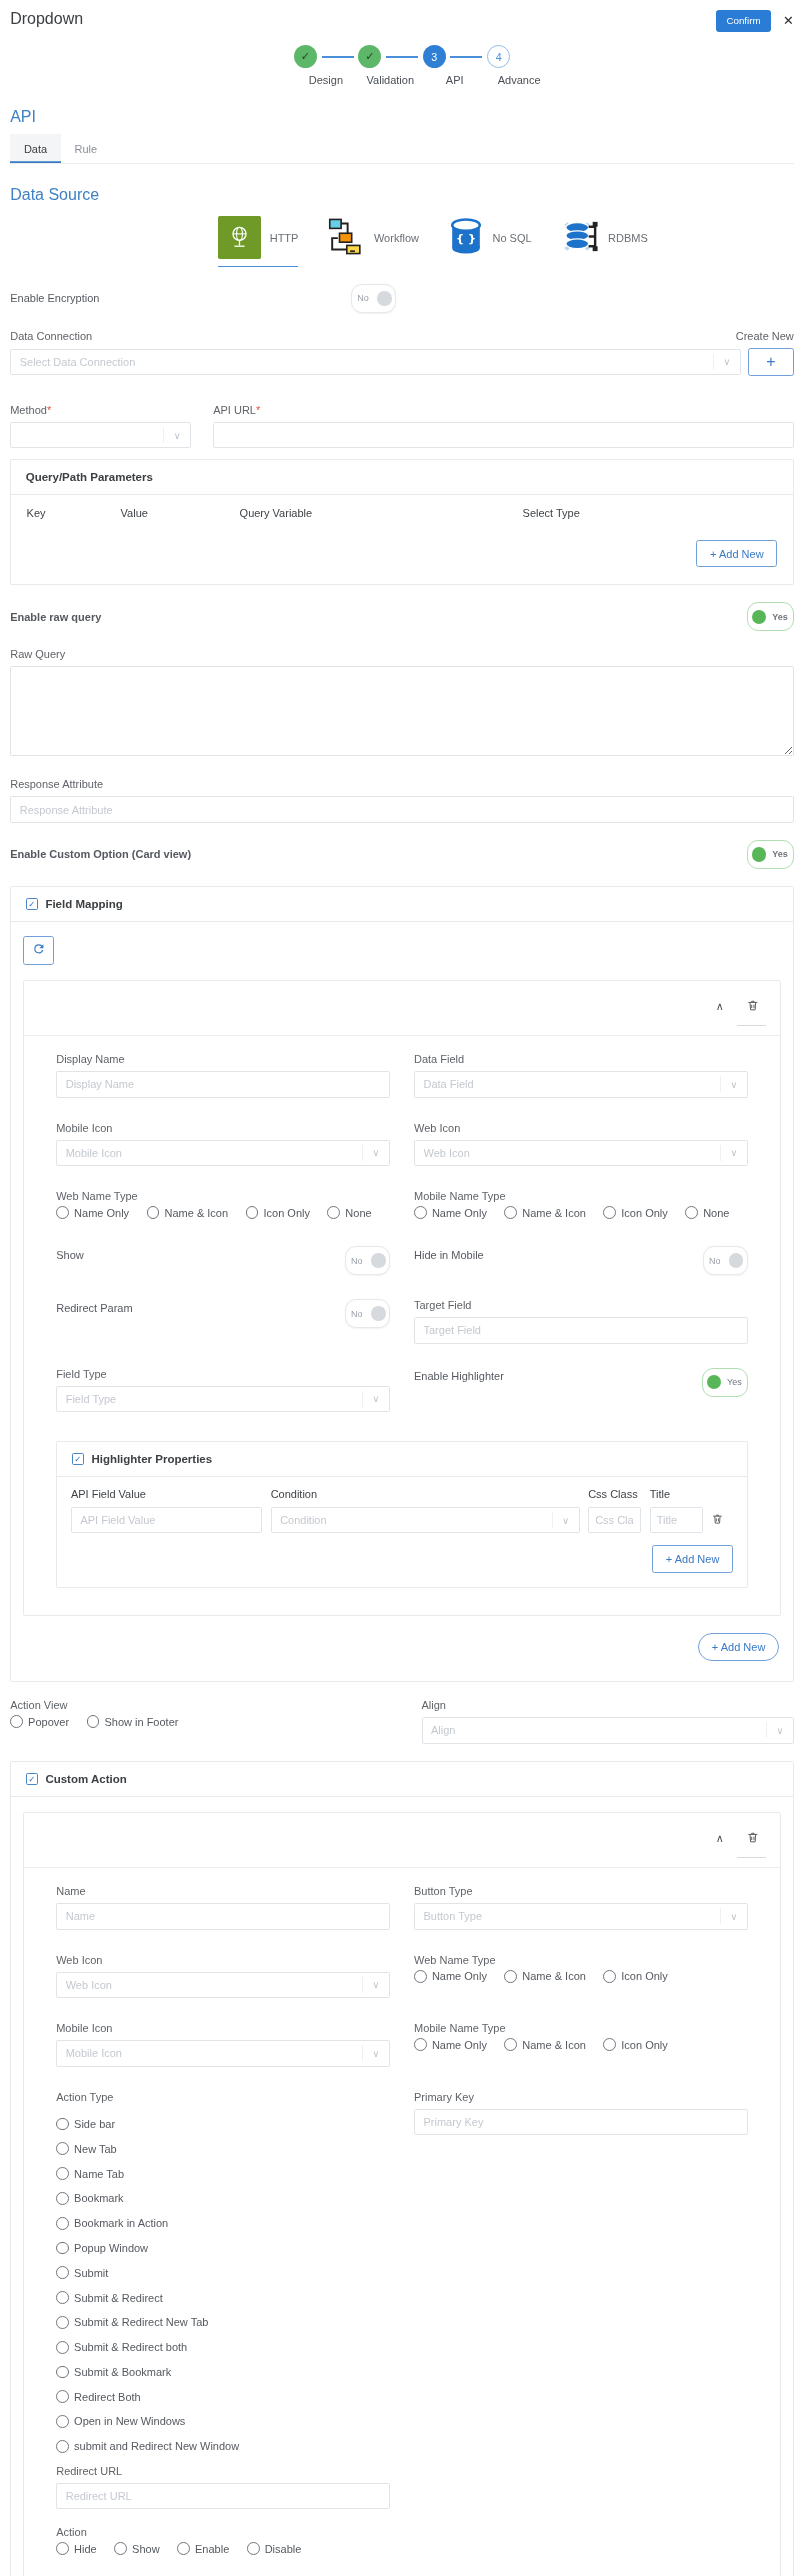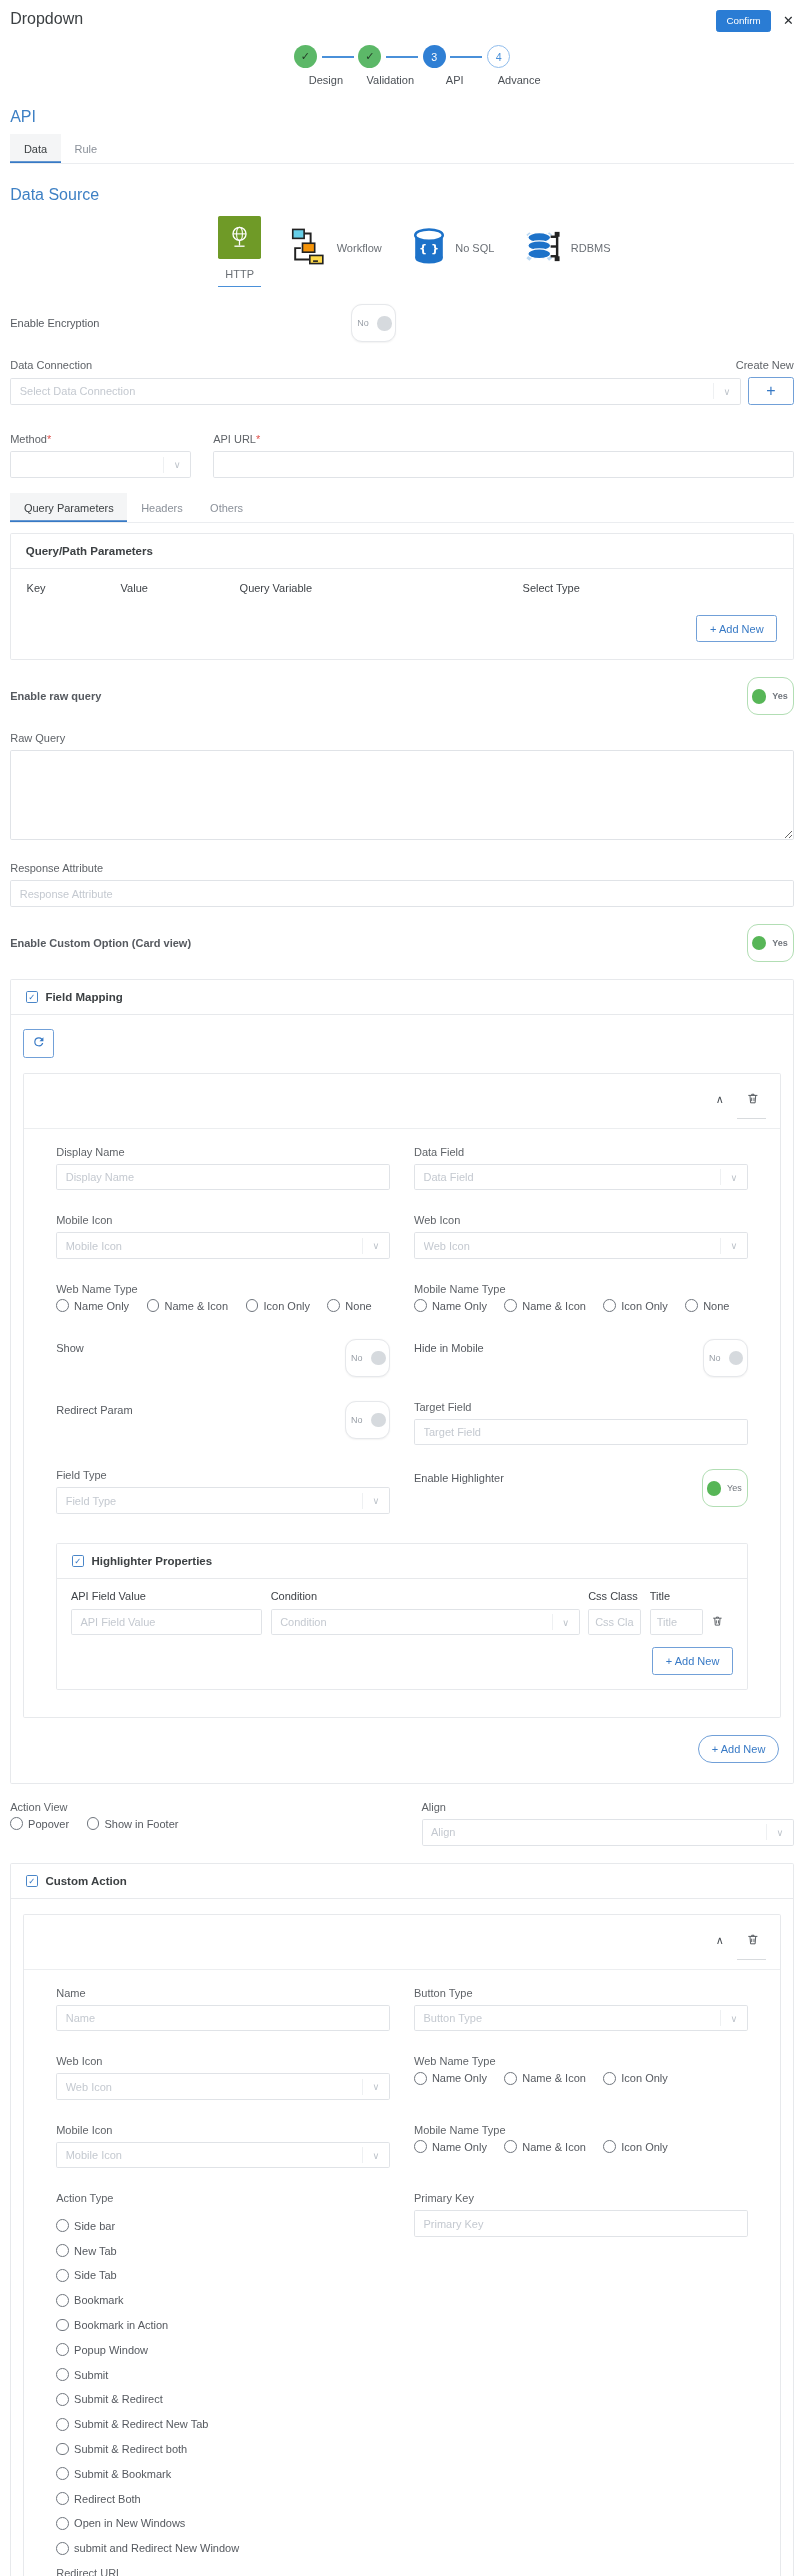--- a/index.html
+++ b/index.html
@@ -36,7 +36,7 @@
   
   .ds-row { display:flex; align-items:center; margin:12px 0 5.1px 208px; }
   .ds-opt { display:flex; align-items:center; gap:8.5px; margin-right:29px; padding-bottom:6.8px; cursor:pointer; }
-  .ds-opt.selected { border-bottom:1.7px solid #4a90d9;flex-direction:column; }
+  .ds-opt.selected { border-bottom:1.7px solid #4a90d9; }
   .ds-label { font-size:11px; color:#6a6f75; }
   .http-tile { width:43px; height:43px; background:#6f9a27; border-radius:1.7px; display:flex; align-items:center; justify-content:center; }
 

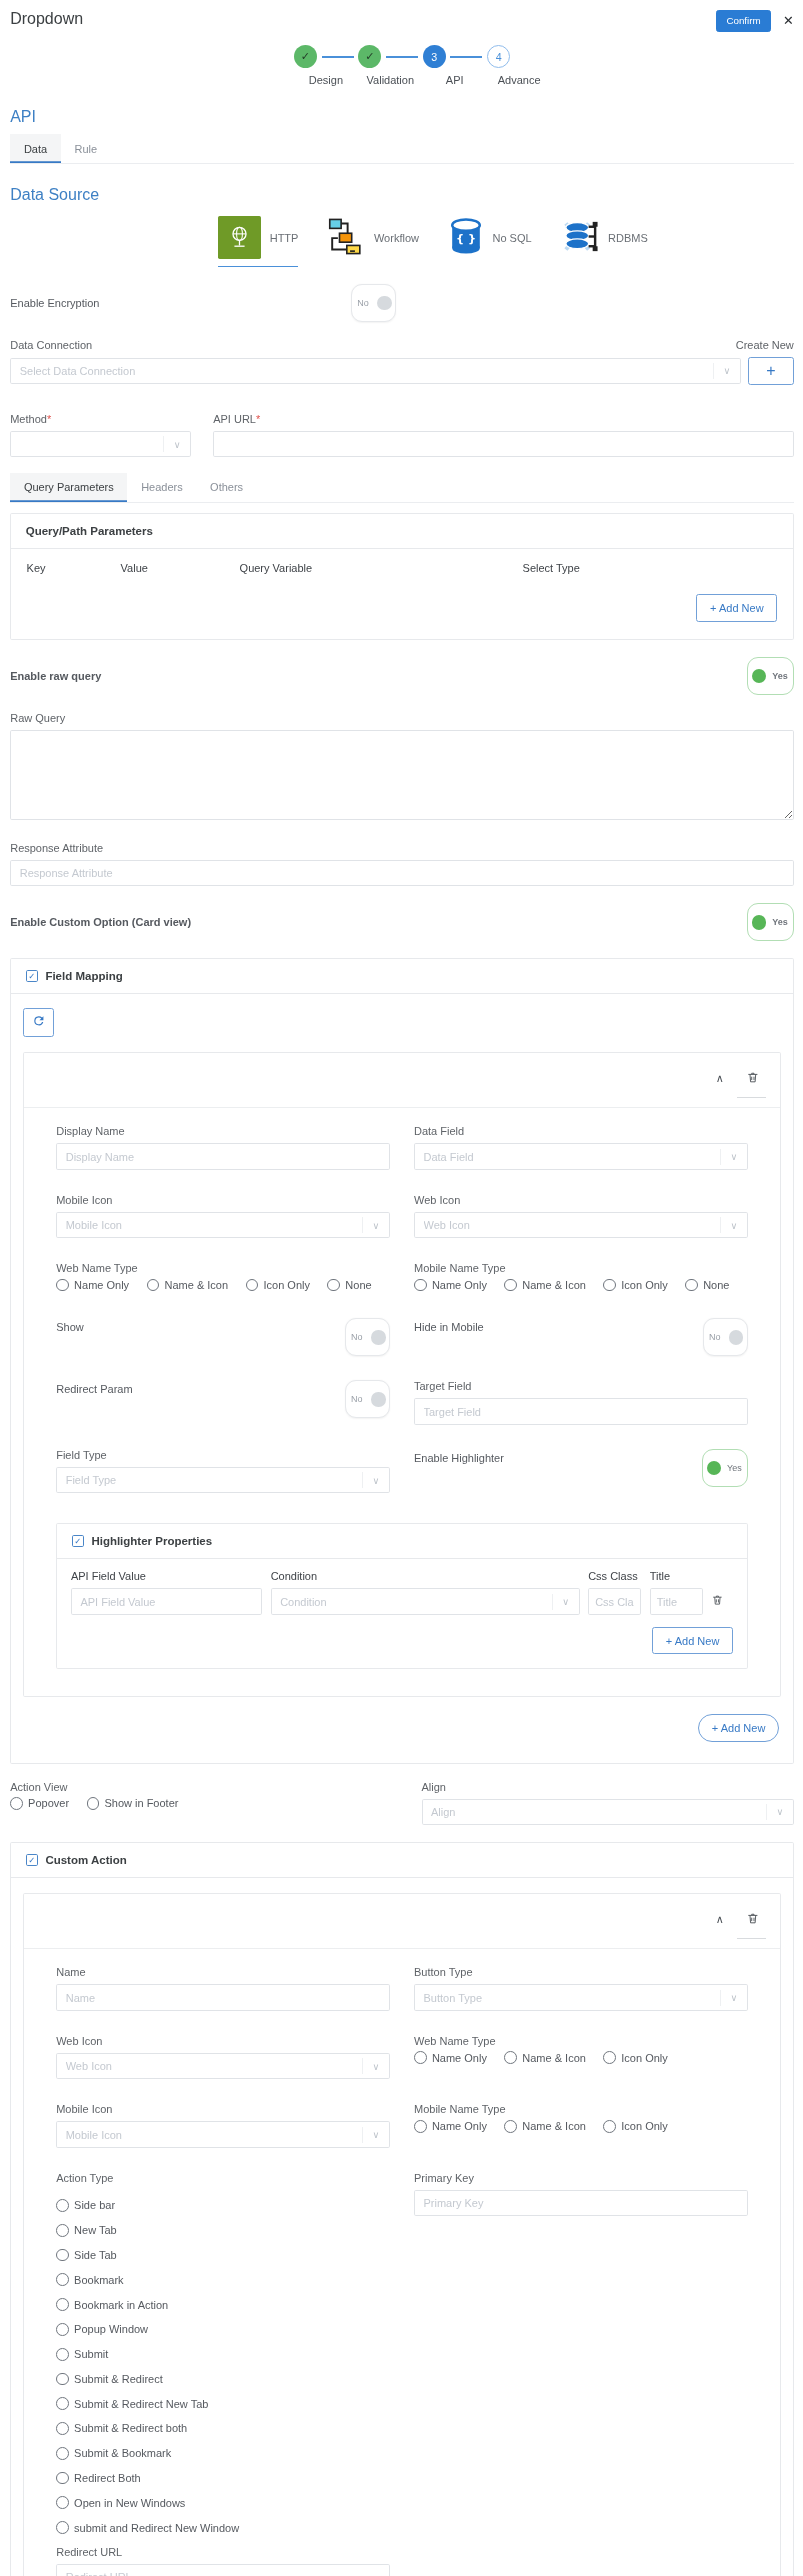--- a/index.html
+++ b/index.html
@@ -53,7 +53,7 @@
   .caret { position:absolute; right:0; top:4.3px; bottom:4.3px; width:27px; display:flex; align-items:center;
            justify-content:center; color:#bcc2c9; font-size:9.4px; border-left:0.9px solid #eef0f2; }
 
-  .toggle { display:inline-flex; align-items:center; height:38px; min-width:45px; border-radius:11px;
+  .toggle { display:inline-flex; align-items:center; height:29px; min-width:45px; border-radius:11px;
             padding:0 3.4px; background:#fff; font-size:9px; justify-content:space-between; gap:4.3px; cursor:pointer; flex:none; }
   .toggle.no  { border:0.9px solid #e6e8eb; color:#9aa0a8; box-shadow:0 0.9px 1.7px rgba(0,0,0,.05); }
   .toggle.no .knob { background:#d6dade; }

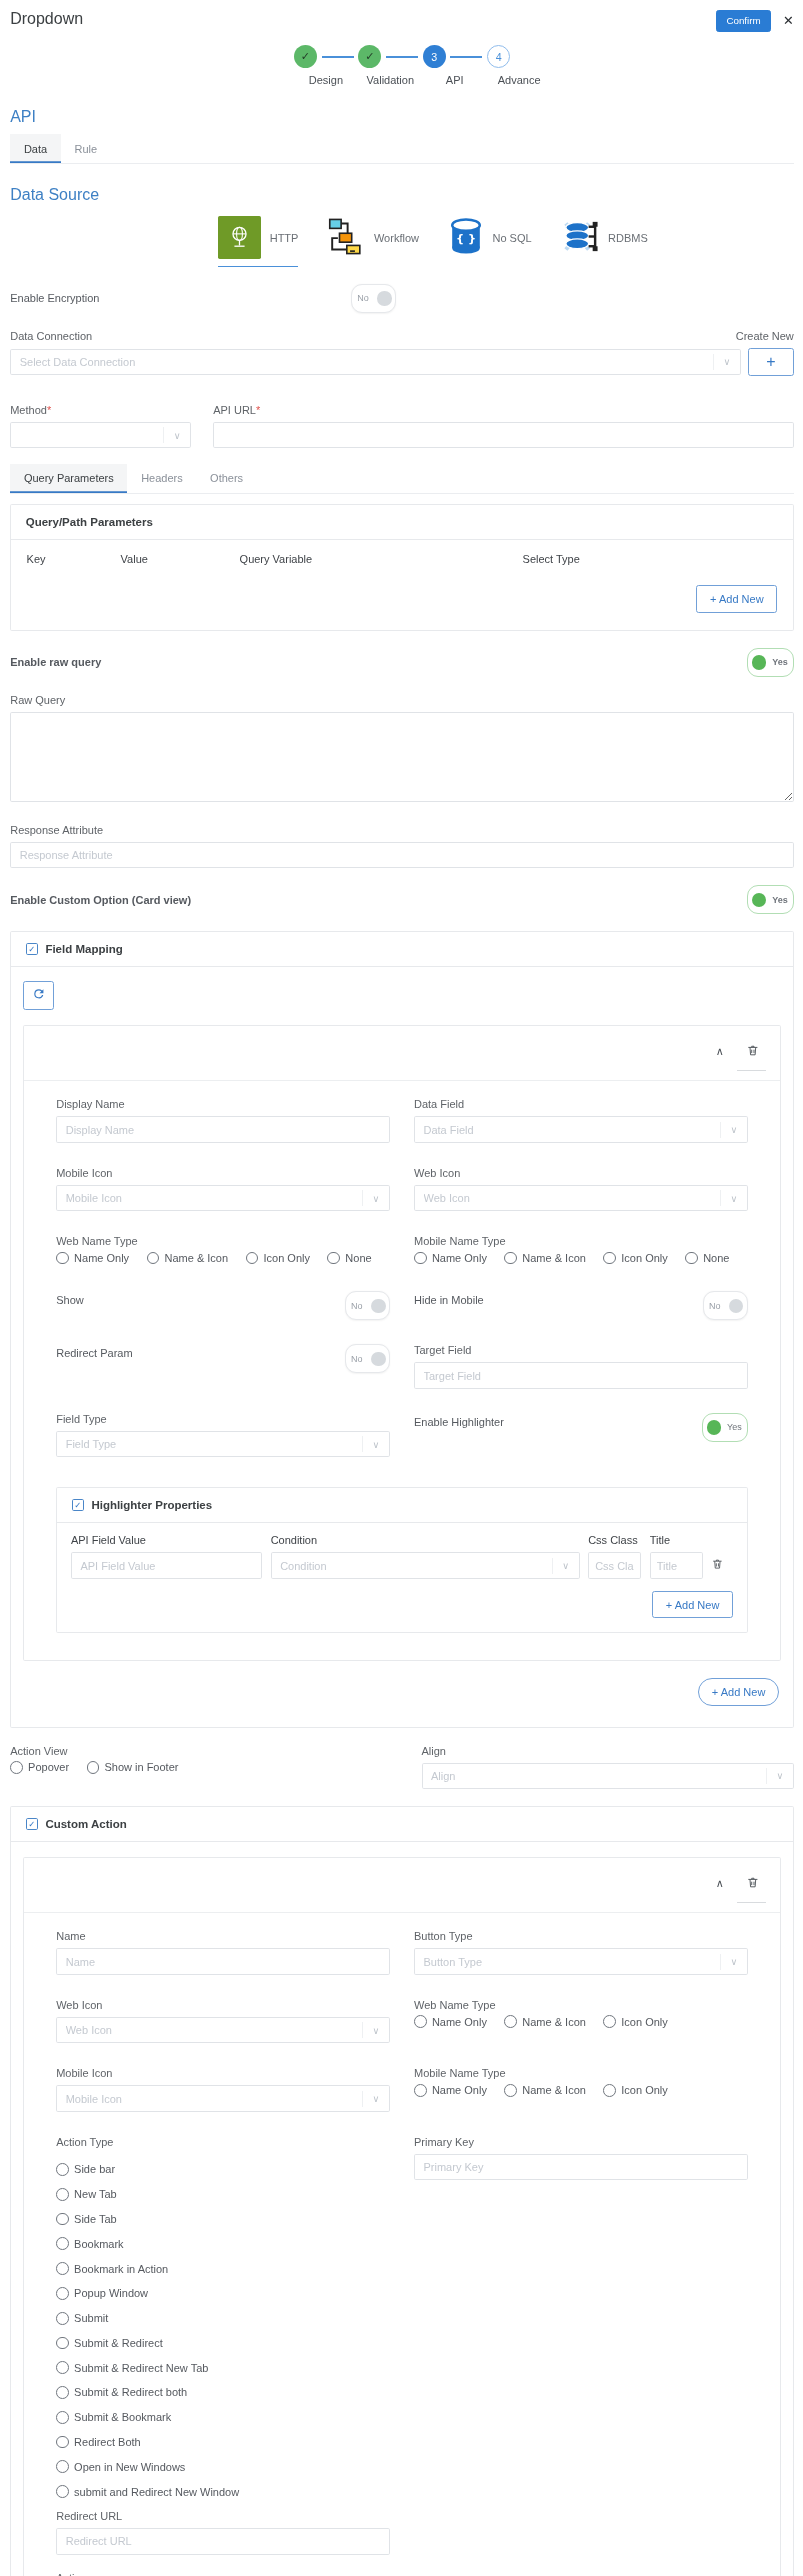--- a/index.html
+++ b/index.html
@@ -259,11 +259,6 @@
     </div>
   </div>
 
-  <div class="tabs" style="margin-top:15.4px">
-    <div class="tab active">Query Parameters</div>
-    <div class="tab">Headers</div>
-    <div class="tab">Others</div>
-  </div>
 
   <div class="panel">
     <div class="panel-head">

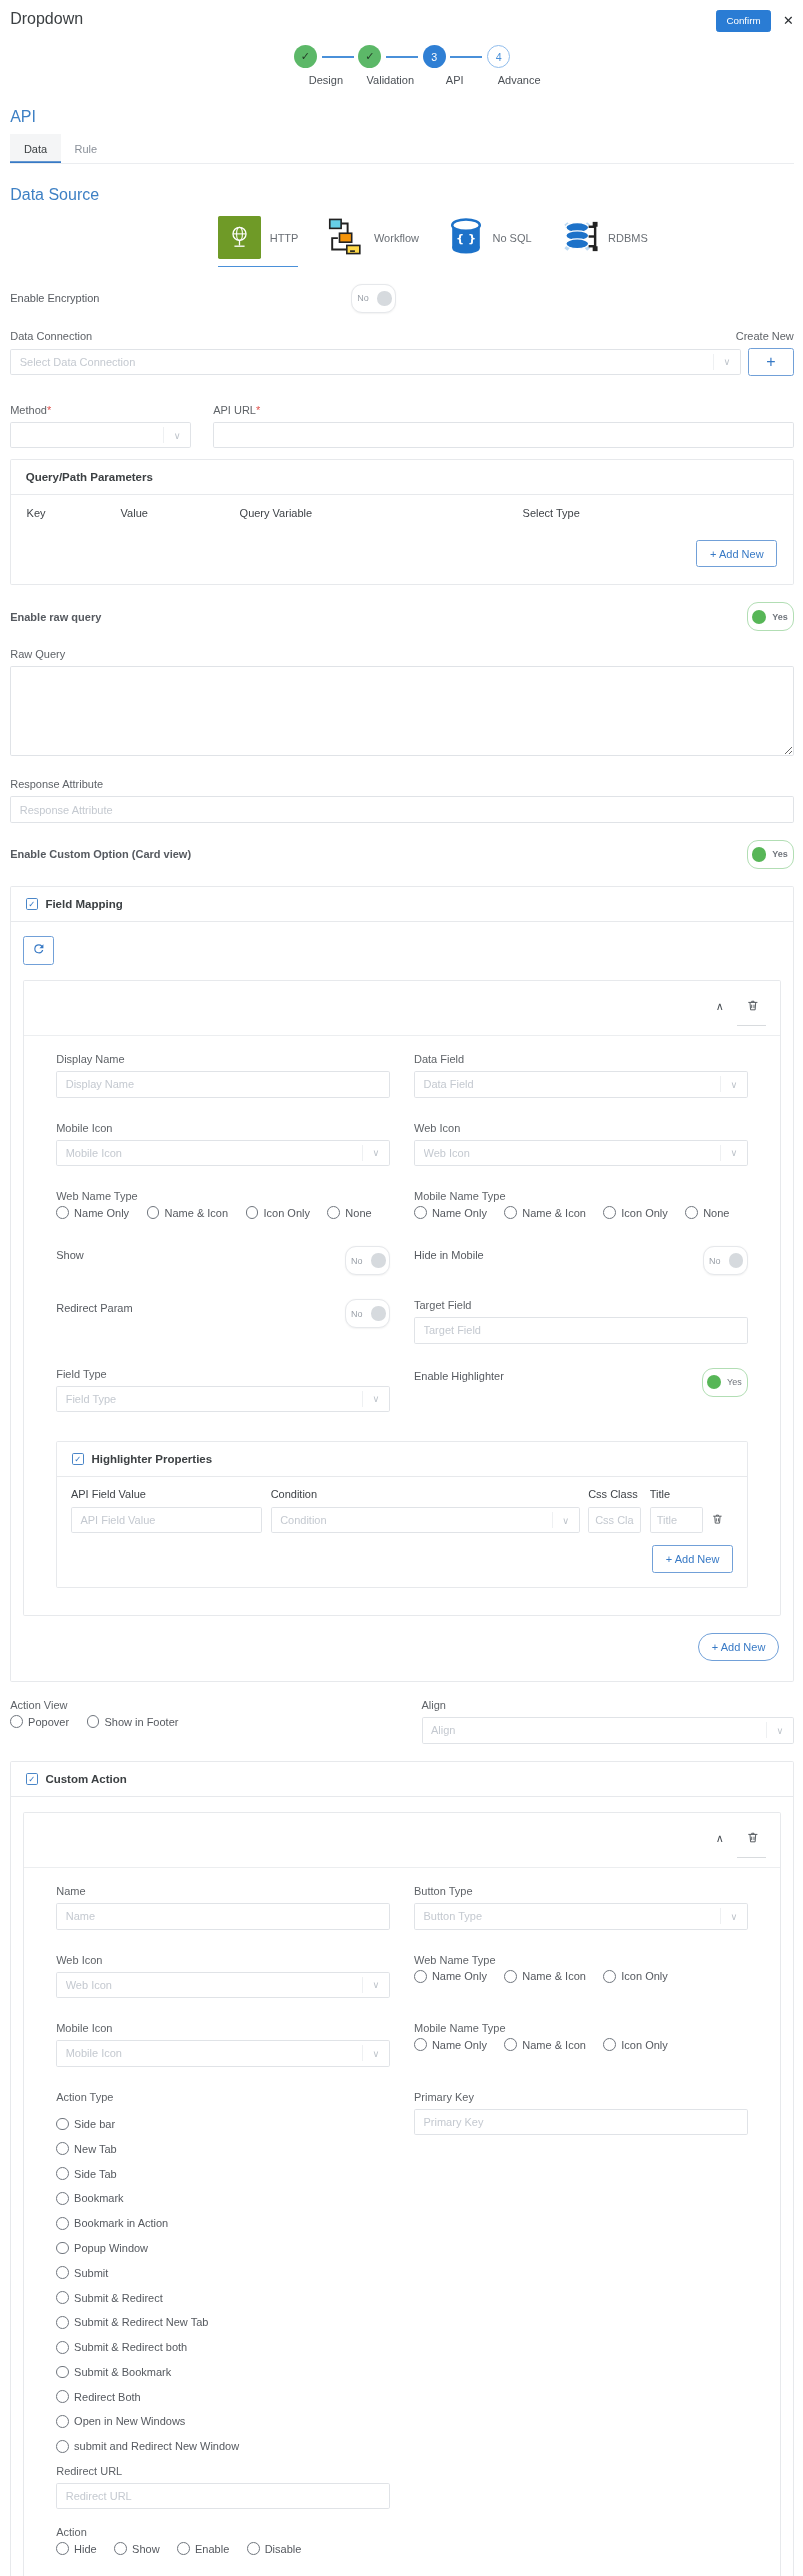--- a/index.html
+++ b/index.html
@@ -600,7 +600,7 @@
             </label>
           <label class="radio">
               <i class="rdot"></i>
-              <span>Side Tab</span>
+              <span>Name Tab</span>
             </label>
           <label class="radio">
               <i class="rdot"></i>

